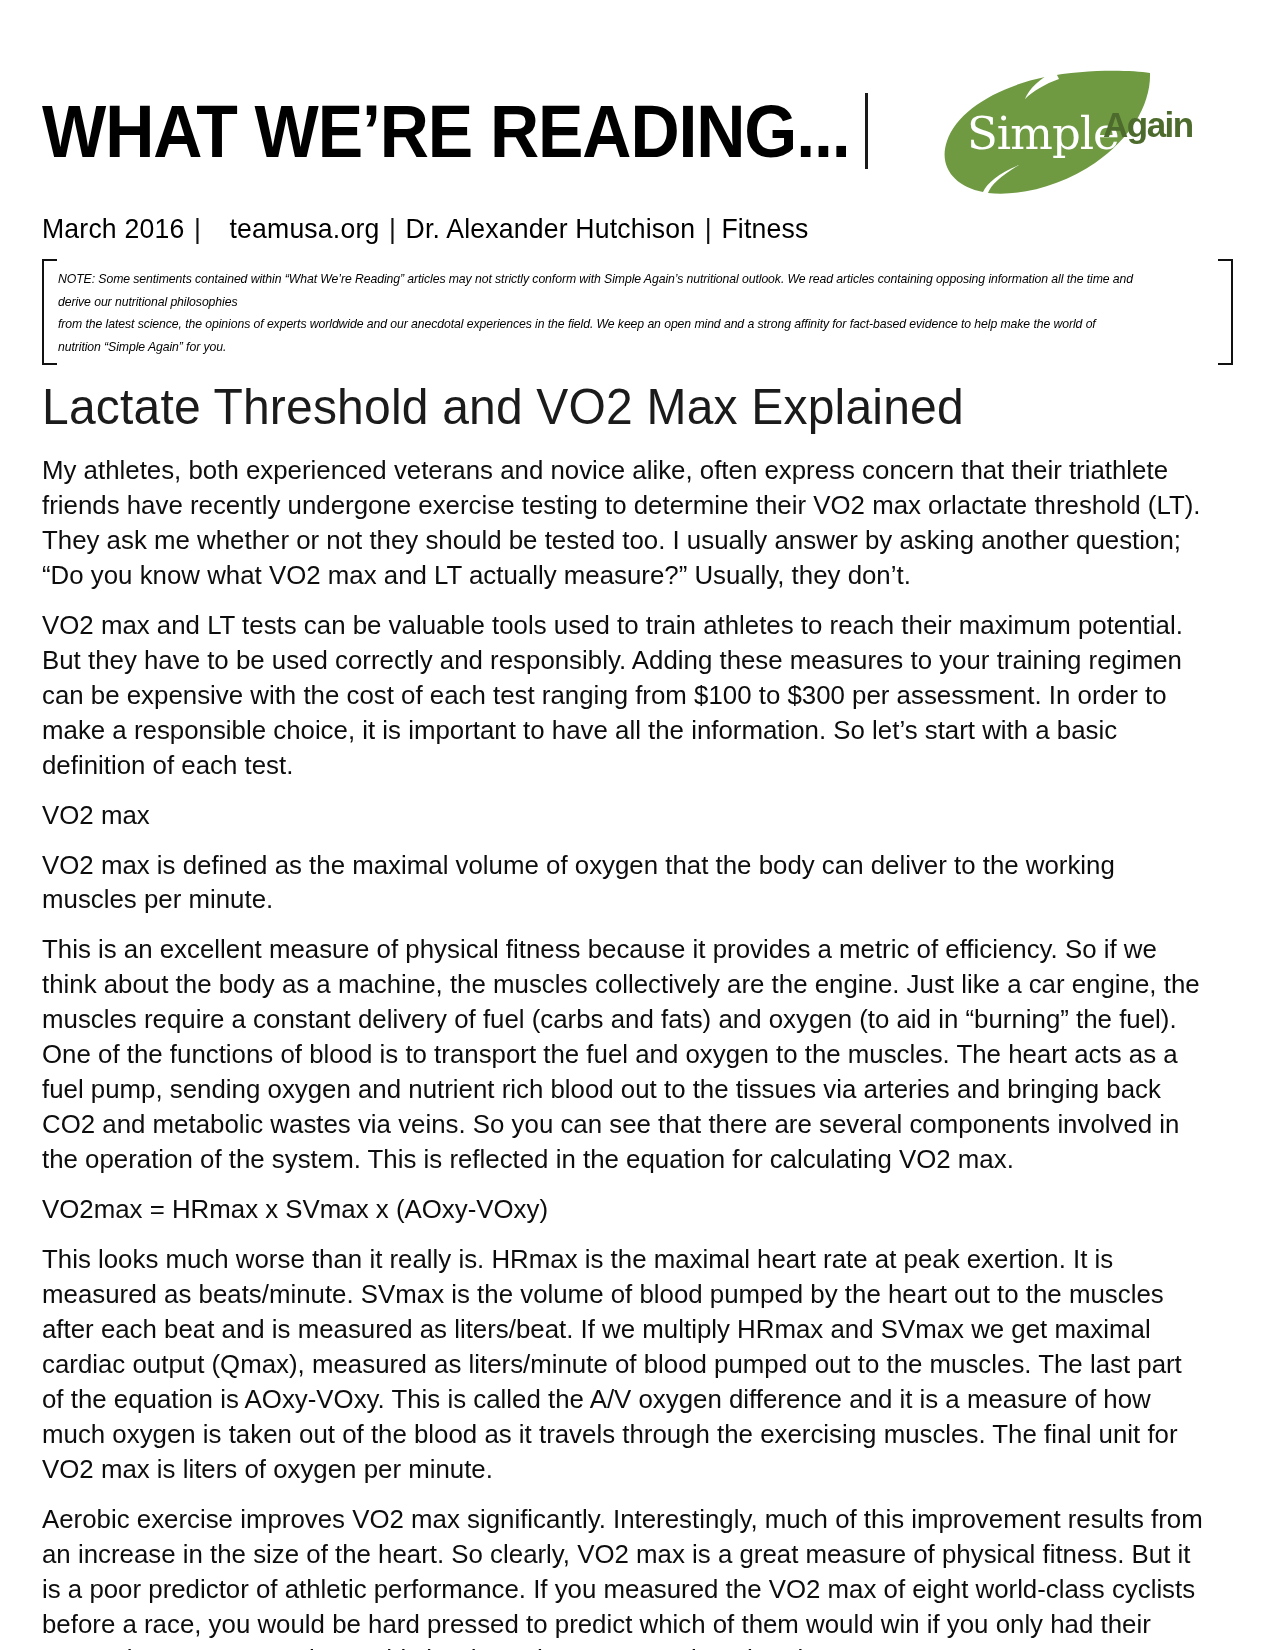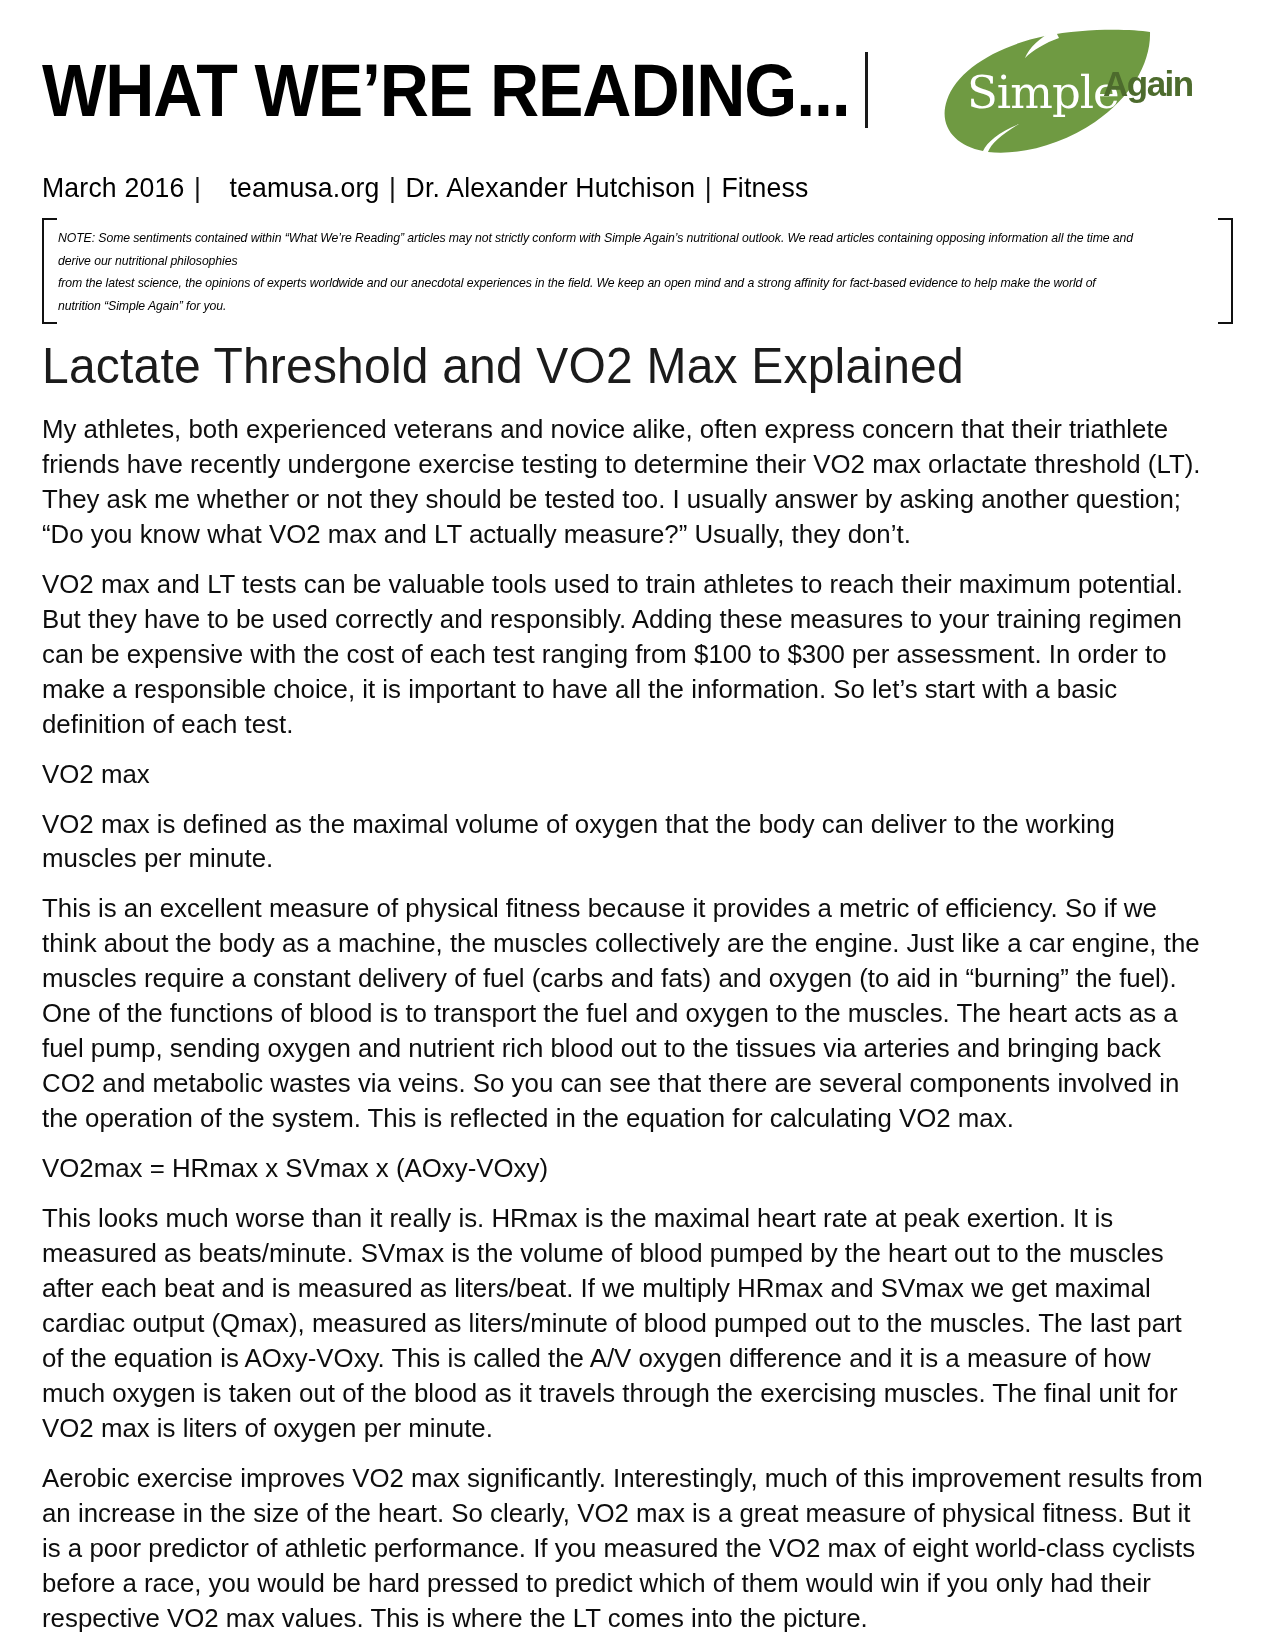--- a/index.html
+++ b/index.html
@@ -23,6 +23,7 @@
     box-sizing: border-box;
     padding: 0 0 0 0;
     background: #ffffff;
+    margin-top: 41px;
   }
 
   

